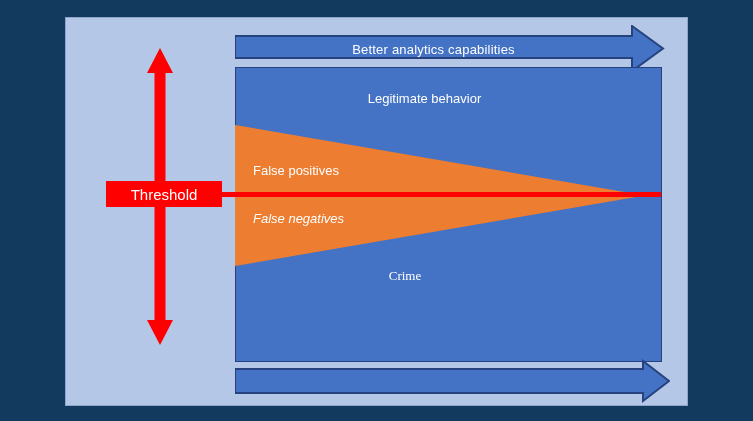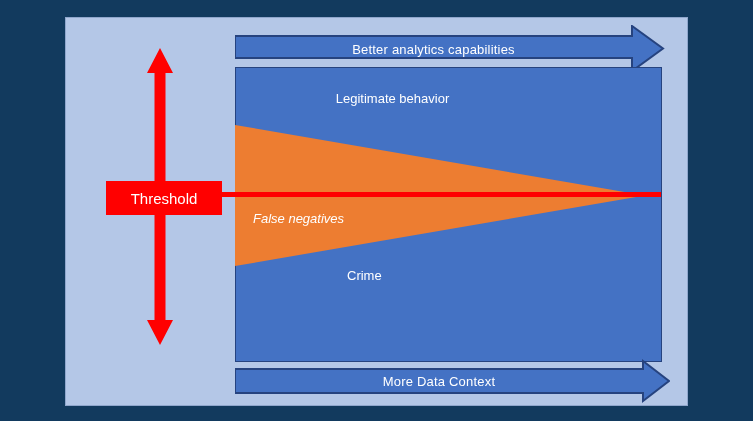--- a/index.html
+++ b/index.html
@@ -97,7 +97,7 @@
 
   <div class="wedge"></div>
 
-  <div class="region-label" style="left:235px; top:91px; width:315px; text-align:center;">Legitimate behavior</div>
+  <div class="region-label" style="left:235px; top:91px; width:315px; text-align:center;padding-left:32px;">Legitimate behavior</div>
   <div class="region-label" style="left:253px; top:211px;font-style:italic;">False negatives</div>
   <div class="region-label" style="left:347px; top:268px; width:116px; text-align:left;">Crime</div>
 

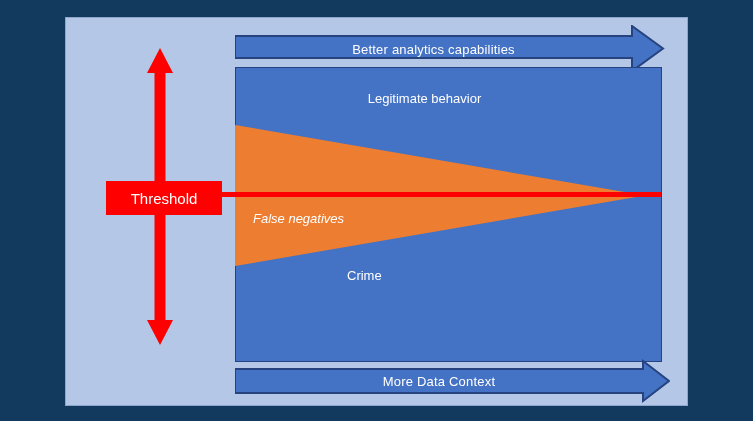--- a/index.html
+++ b/index.html
@@ -98,6 +98,7 @@
   <div class="wedge"></div>
 
   <div class="region-label" style="left:235px; top:91px; width:315px; text-align:center;padding-left:32px;">Legitimate behavior</div>
+  <div class="region-label" style="left:253px; top:163px;">False positives</div>
   <div class="region-label" style="left:253px; top:211px;font-style:italic;">False negatives</div>
   <div class="region-label" style="left:347px; top:268px; width:116px; text-align:left;">Crime</div>
 

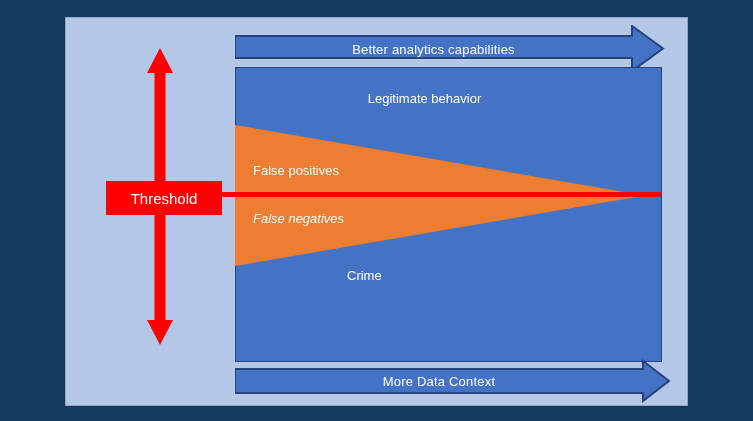--- a/index.html
+++ b/index.html
@@ -71,7 +71,7 @@
   .threshold-box {
     position: absolute;
     left: 106px; top: 181px;
-    width: 116px; height: 34px;
+    width: 116px; height: 26px;
     background: var(--color-red, #FF0000);
     display: flex;
     align-items: center;

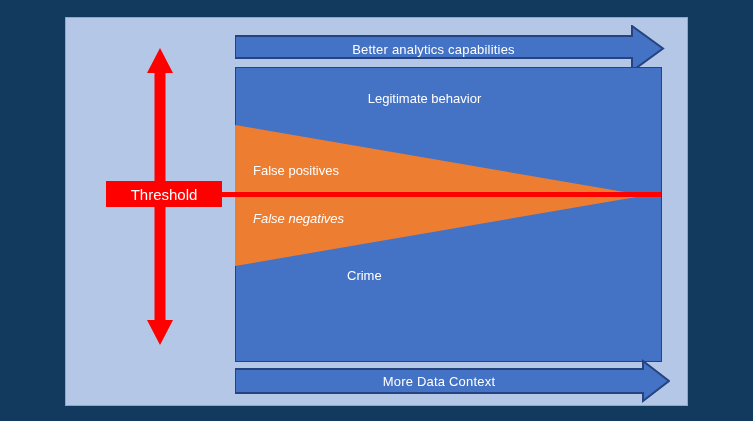--- a/index.html
+++ b/index.html
@@ -100,7 +100,7 @@
   <div class="region-label" style="left:235px; top:91px; width:315px; text-align:center;padding-left:32px;">Legitimate behavior</div>
   <div class="region-label" style="left:253px; top:163px;">False positives</div>
   <div class="region-label" style="left:253px; top:211px;font-style:italic;">False negatives</div>
-  <div class="region-label" style="left:347px; top:268px; width:116px; text-align:left;">Crime</div>
+  <div class="region-label" style="left:347px; top:268px; width:116px; text-align:center;font-family:Liberation Serif, serif;">Crime</div>
 
   <div class="threshold-line"></div>
 

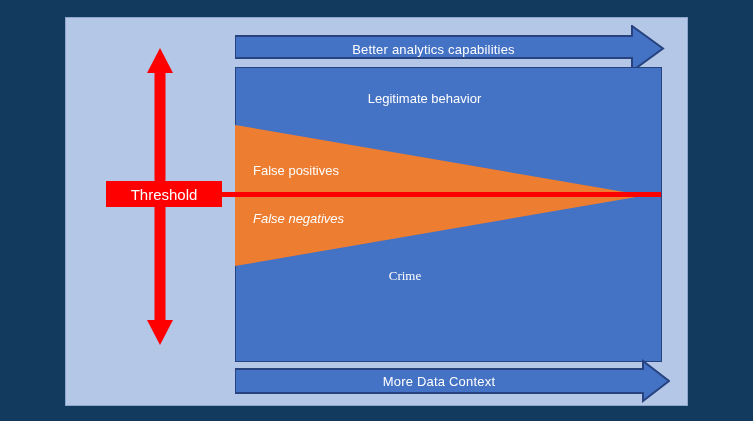--- a/index.html
+++ b/index.html
@@ -115,7 +115,6 @@
   <svg class="arrow-svg" style="left:235px; top:357px;" width="435" height="48" viewBox="0 0 435 48">
     <polygon class="arrow-shape" points="0,12 408,12 408,4 434,24 408,44 408,36 0,36"></polygon>
   </svg>
-  <div class="arrow-label" style="left:235px; top:369px; width:408px; height:24px;">More Data Context</div>
 
 </div>
 

